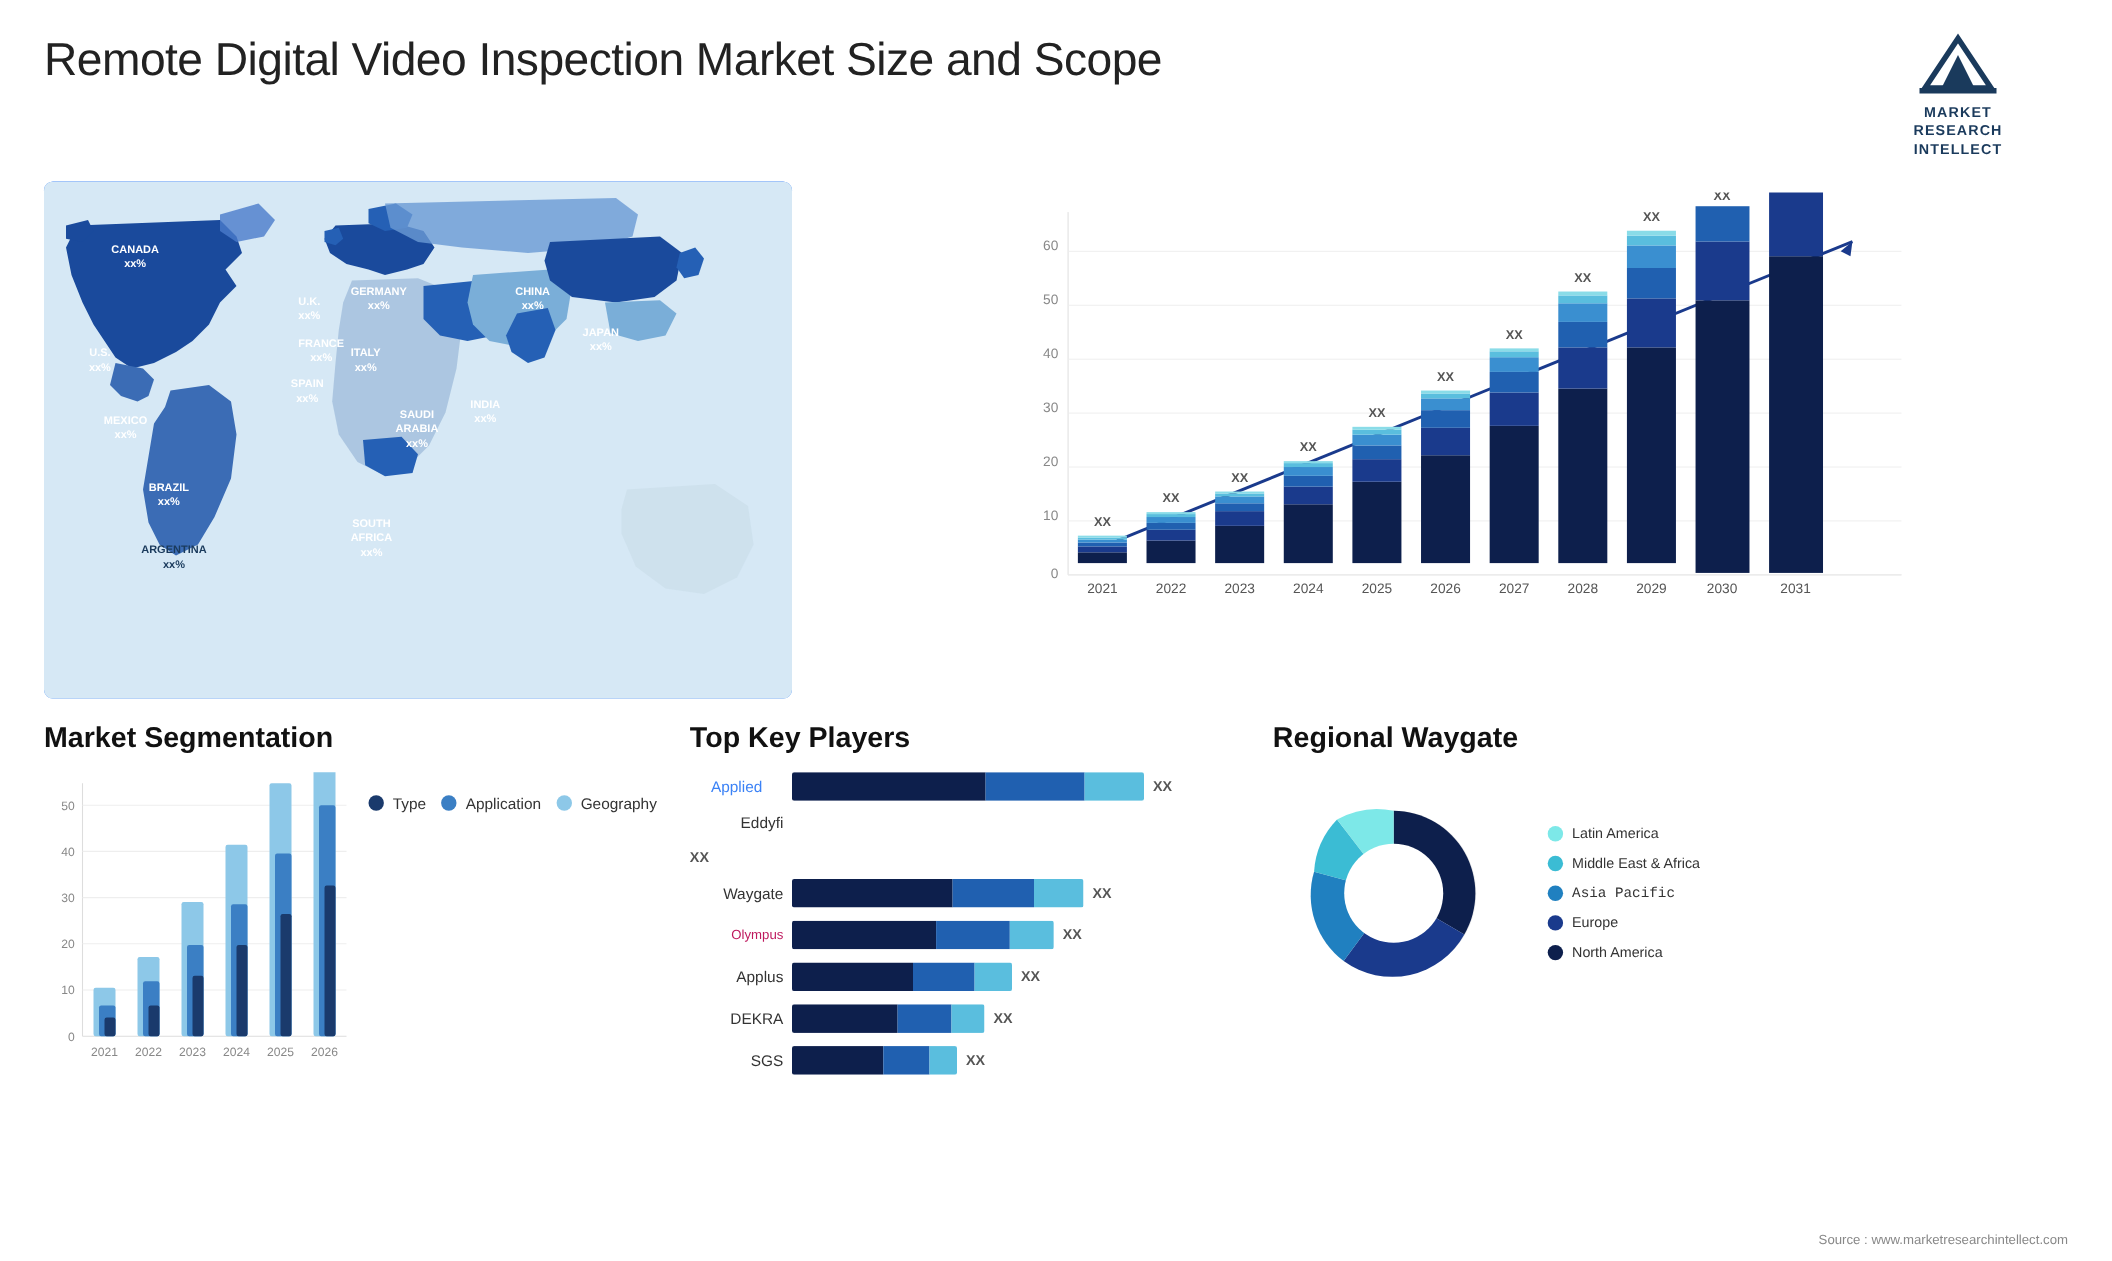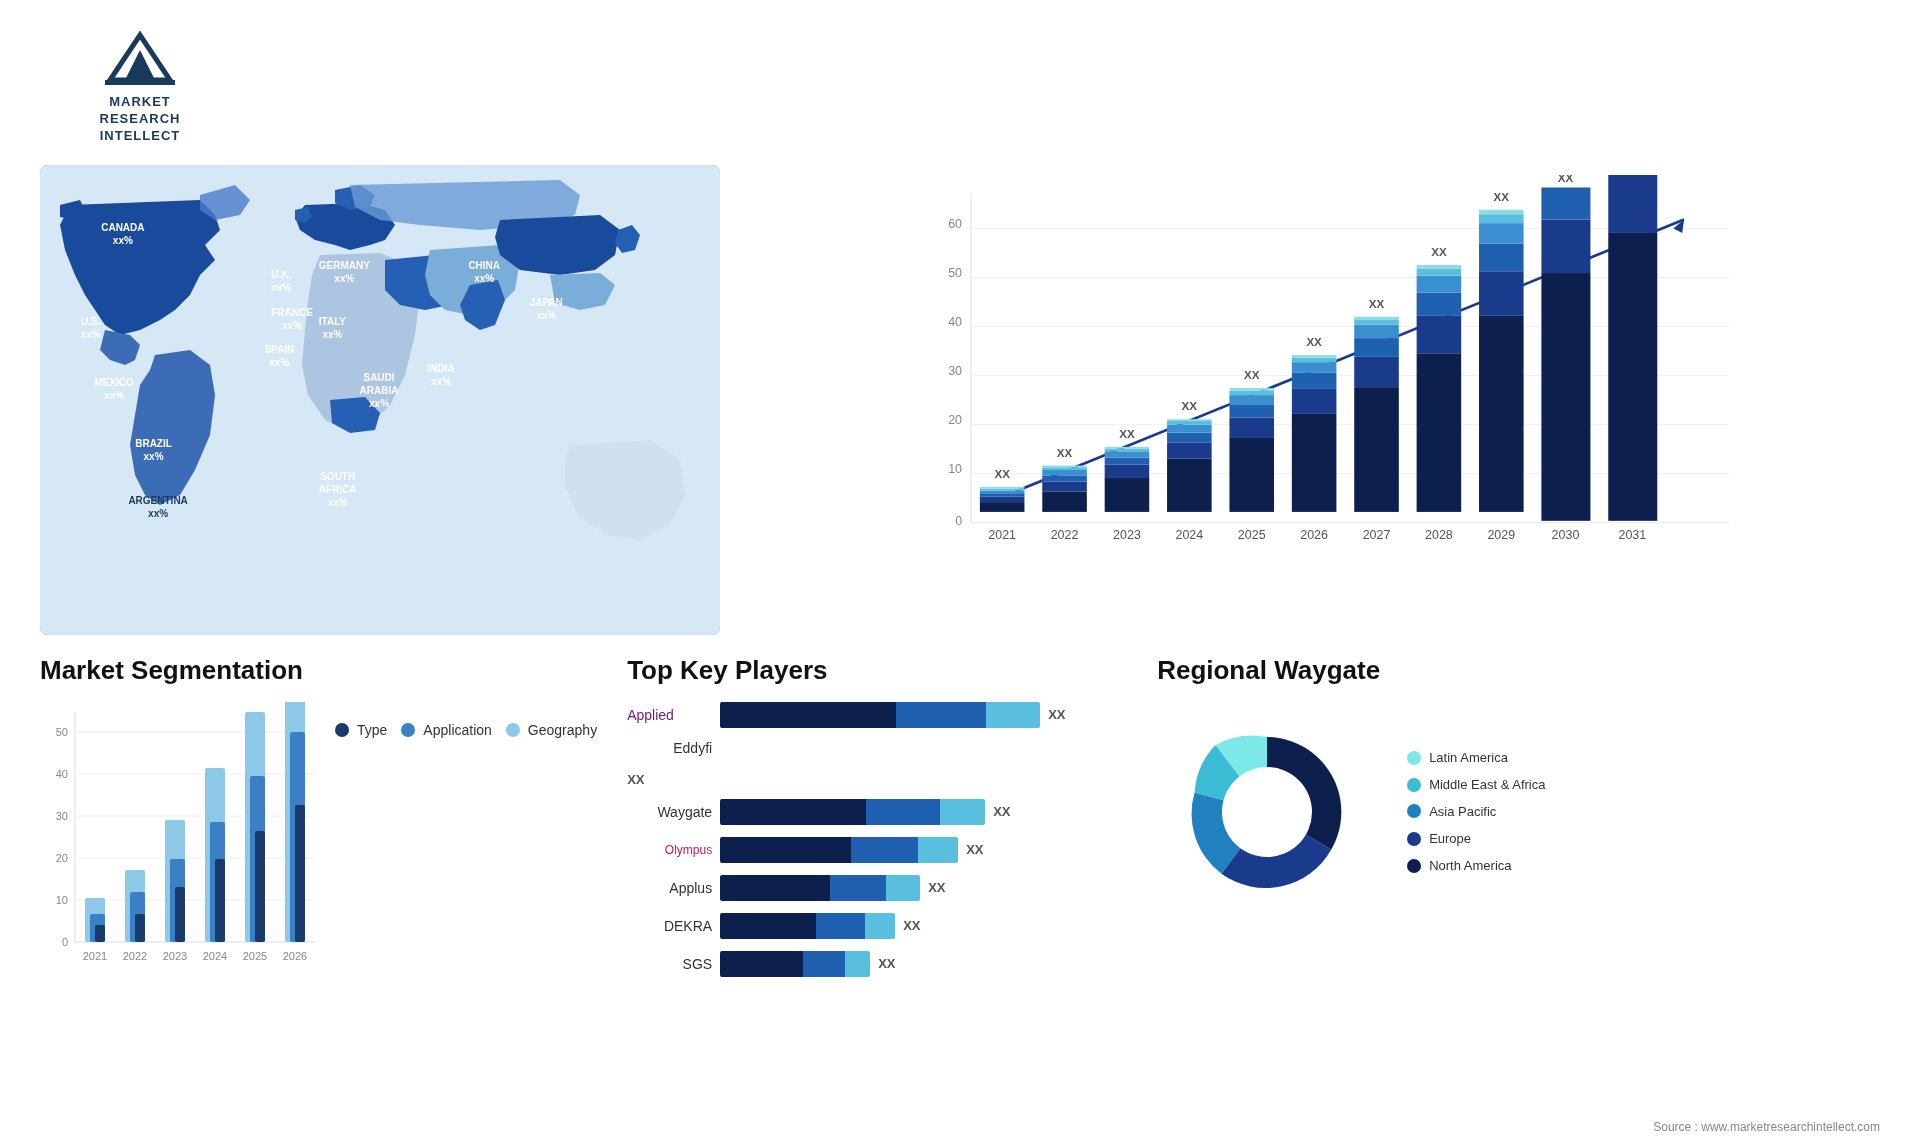--- a/index.html
+++ b/index.html
@@ -73,6 +73,7 @@
 <body>
 
 <div class="header">
+  <h1 class="page-title">Remote Digital Video Inspection Market Size and Scope</h1>
   <div class="logo-area">
     <svg class="logo-icon" viewBox="0 0 80 60" xmlns="http://www.w3.org/2000/svg">
       <polygon points="10,50 40,5 70,50" fill="none" stroke="#1a3a5c" stroke-width="5"></polygon>

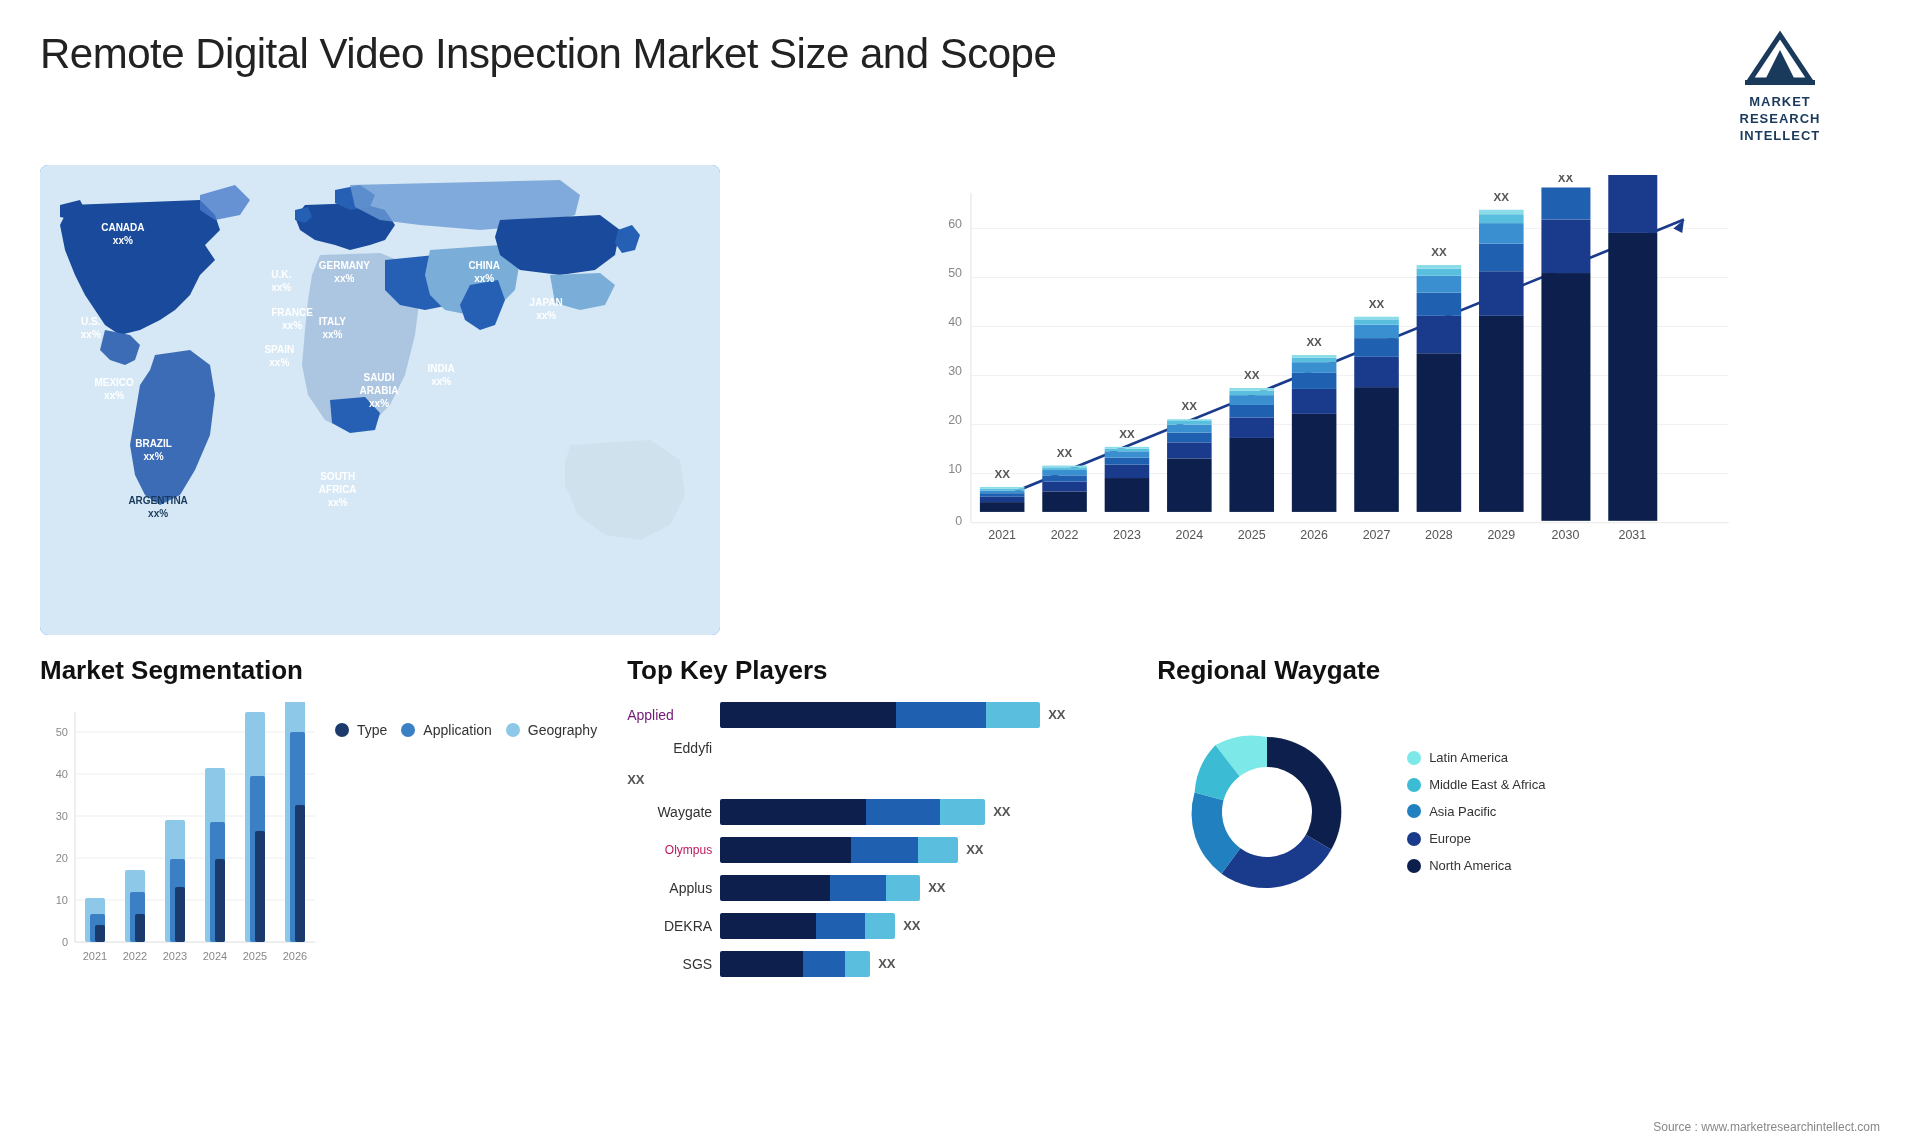--- a/index.html
+++ b/index.html
@@ -370,7 +370,7 @@
     <div style="margin-top:5px;">
 
       <div style="display:flex;align-items:center;margin-bottom:12px;gap:8px;">
-        <div style="width:85px;font-size:14px;color:#701a75;text-align:left;flex-shrink:0;">Applied</div>
+        <div style="width:85px;font-size:14px;color:#3b82f6;text-align:center;flex-shrink:0;">Applied</div>
         <div style="flex:1;height:26px;display:flex;border-radius:2px;overflow:hidden;max-width:320px;">
           <div style="width:55%;background:#0d1f4c;"></div>
           <div style="width:28%;background:#2060b0;"></div>

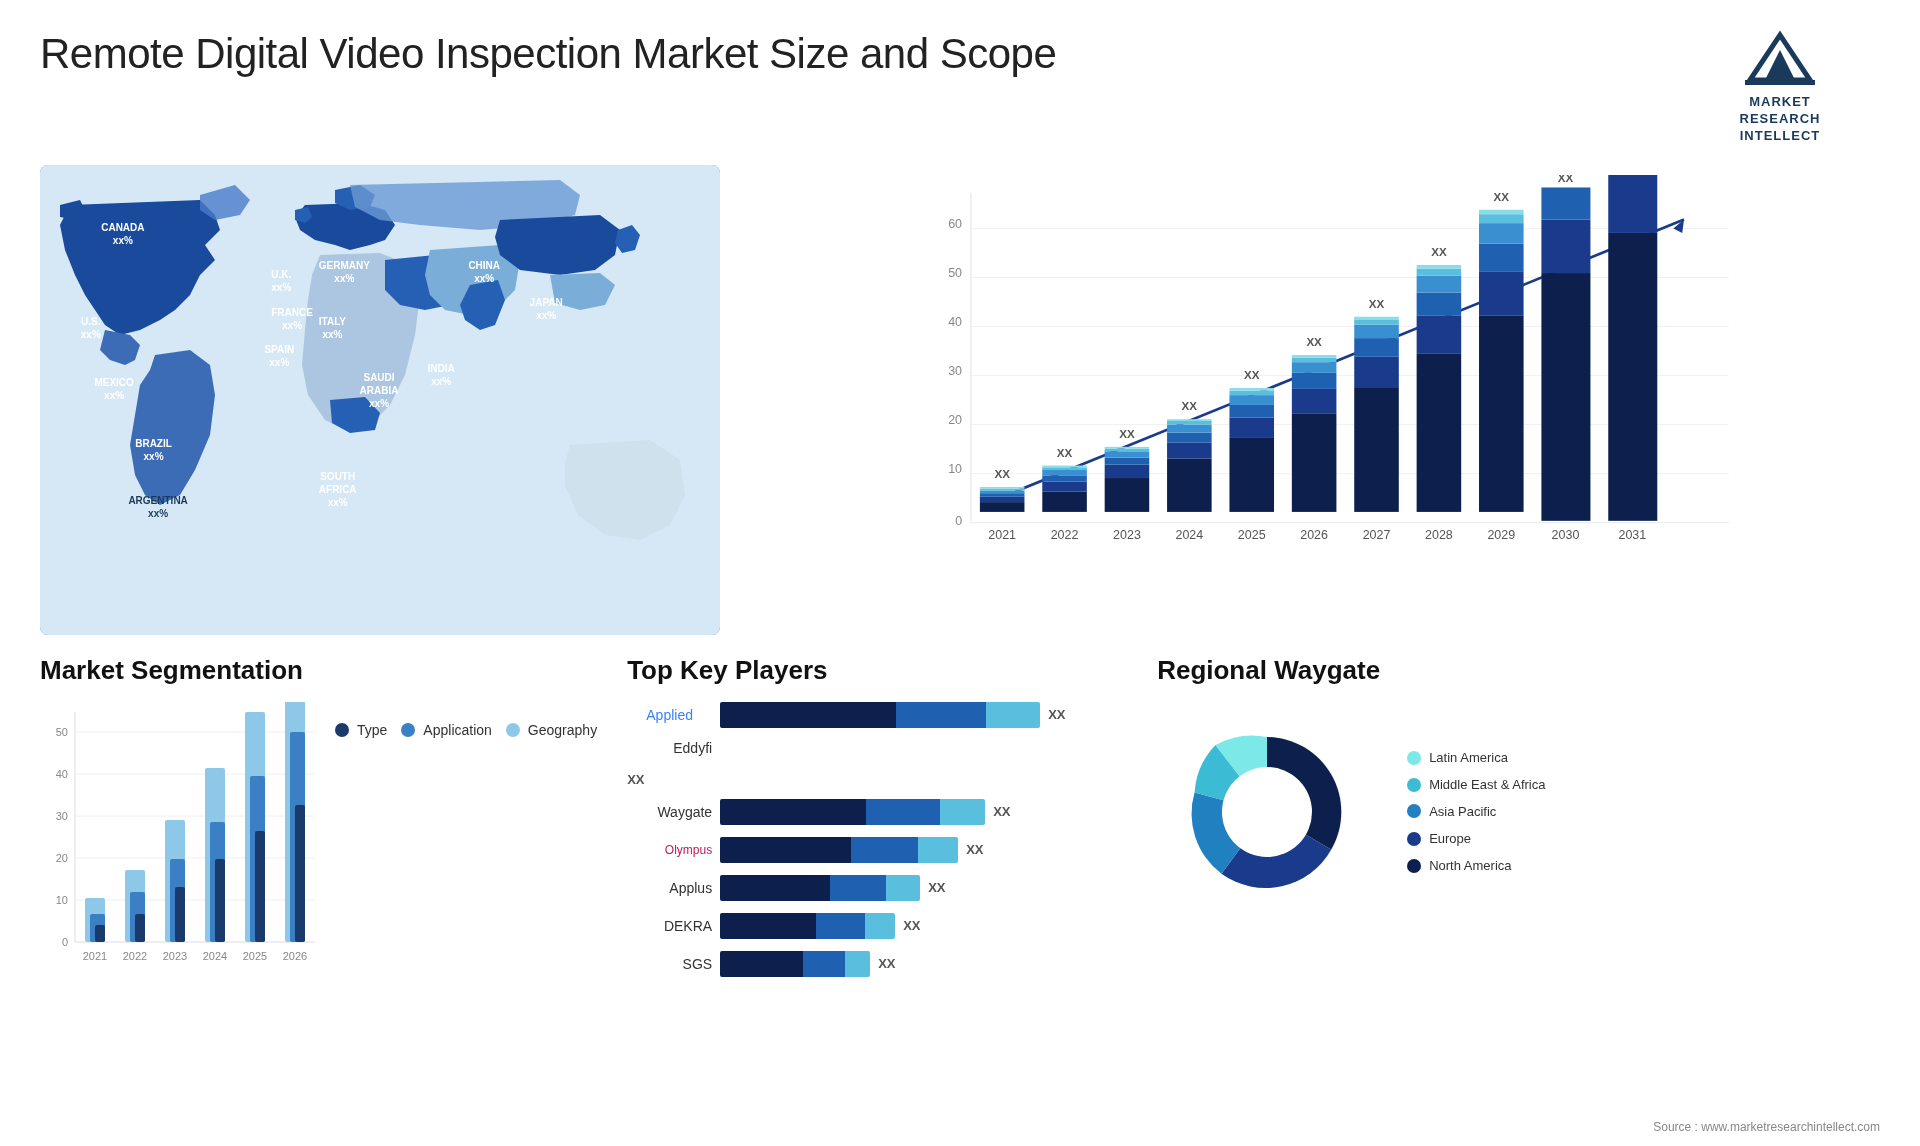--- a/index.html
+++ b/index.html
@@ -471,7 +471,7 @@
           <div style="width:14px;height:14px;border-radius:50%;background:#3bbcd4;"></div>
           <span style="font-size:13px;color:#333;">Middle East &amp; Africa</span>
         </div>
-        <div style="display:flex;gap:8px;">
+        <div style="display:flex;align-items:center;gap:8px;font-family:Liberation Mono, monospace;">
           <div style="width:14px;height:14px;border-radius:50%;background:#2080c0;"></div>
           <span style="font-size:13px;color:#333;">Asia Pacific</span>
         </div>

